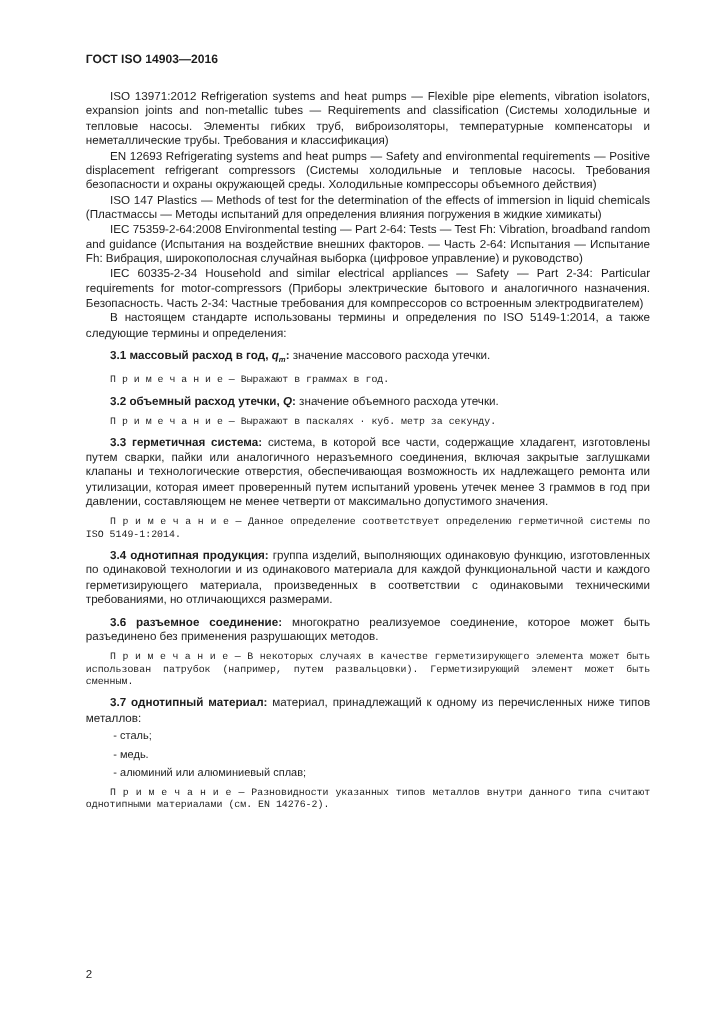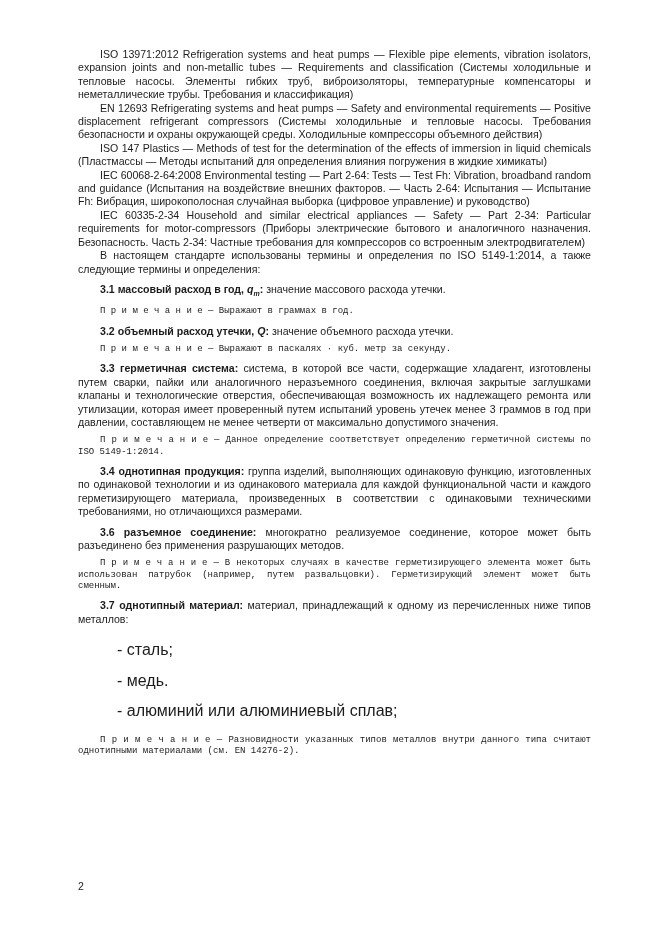--- a/index.html
+++ b/index.html
@@ -62,6 +62,7 @@
 
 <div class="page">
 
+  <div class="doc-header">ГОСТ ISO 14903—2016</div>
 
   <div class="content">
 

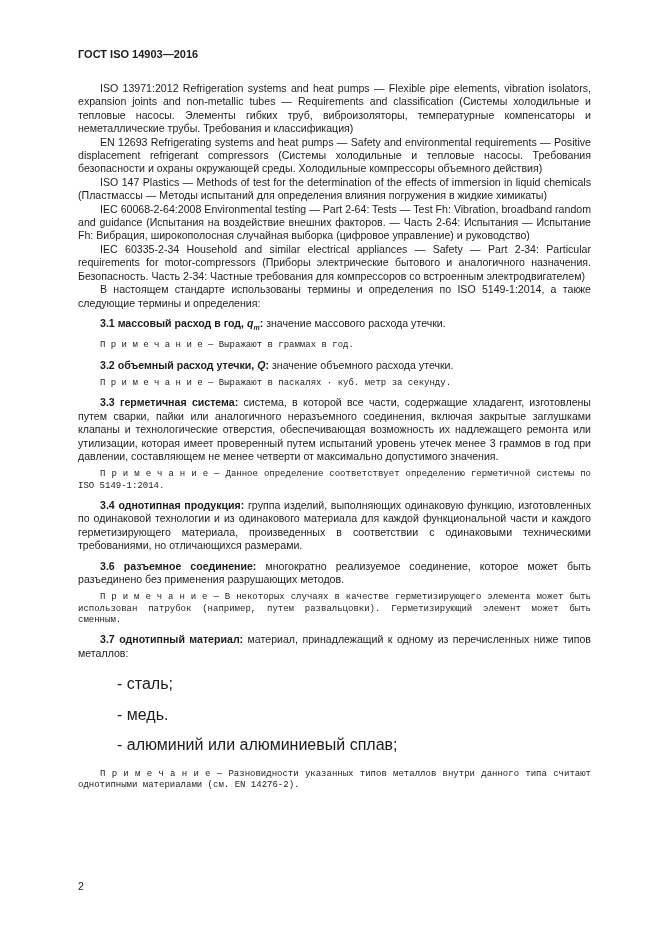--- a/index.html
+++ b/index.html
@@ -69,7 +69,7 @@
     <p class="para">ISO 13971:2012  Refrigeration systems and heat pumps — Flexible pipe elements, vibration isolators, expansion joints and non-metallic tubes — Requirements and classification (Системы холодильные и тепловые насосы. Элементы гибких труб, виброизоляторы, температурные компенсаторы и неметаллические трубы. Требования и классификация)</p>
     <p class="para">EN 12693  Refrigerating systems and heat pumps — Safety and environmental requirements — Positive displacement refrigerant compressors (Системы холодильные и тепловые насосы. Требования безопасности и охраны окружающей среды. Холодильные компрессоры объемного действия)</p>
     <p class="para">ISO 147  Plastics — Methods of test for the determination of the effects of immersion in liquid chemicals (Пластмассы — Методы испытаний для определения влияния погружения в жидкие химикаты)</p>
-    <p class="para">IEC 60068-2-64:2008  Environmental testing — Part 2-64: Tests — Test Fh: Vibration, broadband random and guidance (Испытания на воздействие внешних факторов. — Часть 2-64: Испытания — Испытание Fh: Вибрация, широкополосная случайная выборка (цифровое управление) и руководство)</p>
+    <p class="para">IEC 75359-2-64:2008  Environmental testing — Part 2-64: Tests — Test Fh: Vibration, broadband random and guidance (Испытания на воздействие внешних факторов. — Часть 2-64: Испытания — Испытание Fh: Вибрация, широкополосная случайная выборка (цифровое управление) и руководство)</p>
     <p class="para">IEC 60335-2-34  Household and similar electrical appliances — Safety — Part 2-34: Particular requirements for motor-compressors (Приборы электрические бытового и аналогичного назначения. Безопасность. Часть 2-34: Частные требования для компрессоров со встроенным электродвигателем)</p>
 
 

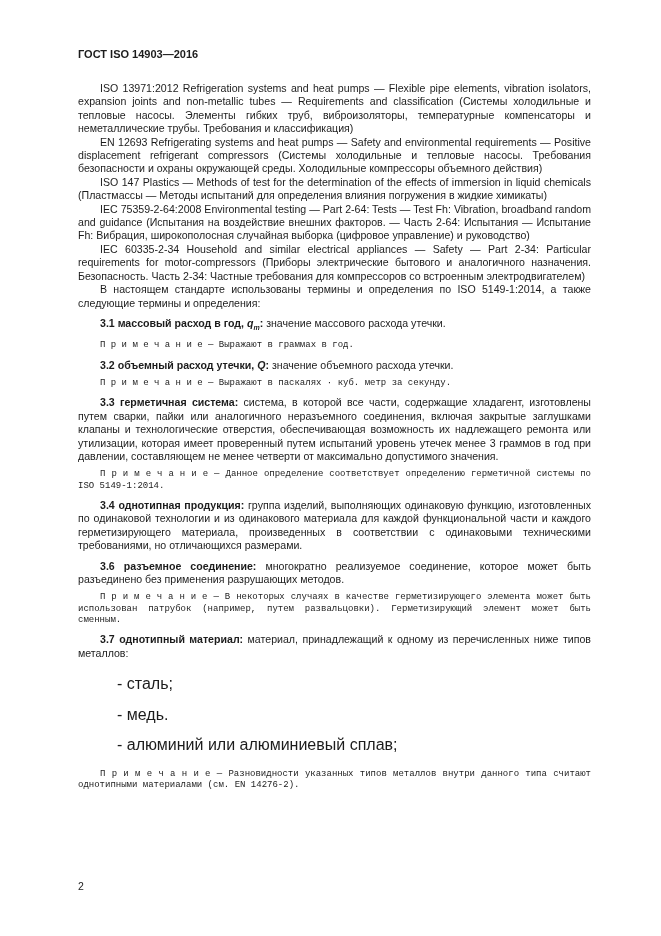--- a/index.html
+++ b/index.html
@@ -42,10 +42,10 @@
     font-family: Liberation Mono, monospace;
   }
   .list-item {
-    font-size: 16px;
+    font-size: 10px;
     line-height: 13.6px;
     text-indent: 22px;
-    margin: 17px;
+    margin: 3px;
   }
   .b { font-weight: bold; }
   .bi { font-weight: bold; font-style: italic; }

